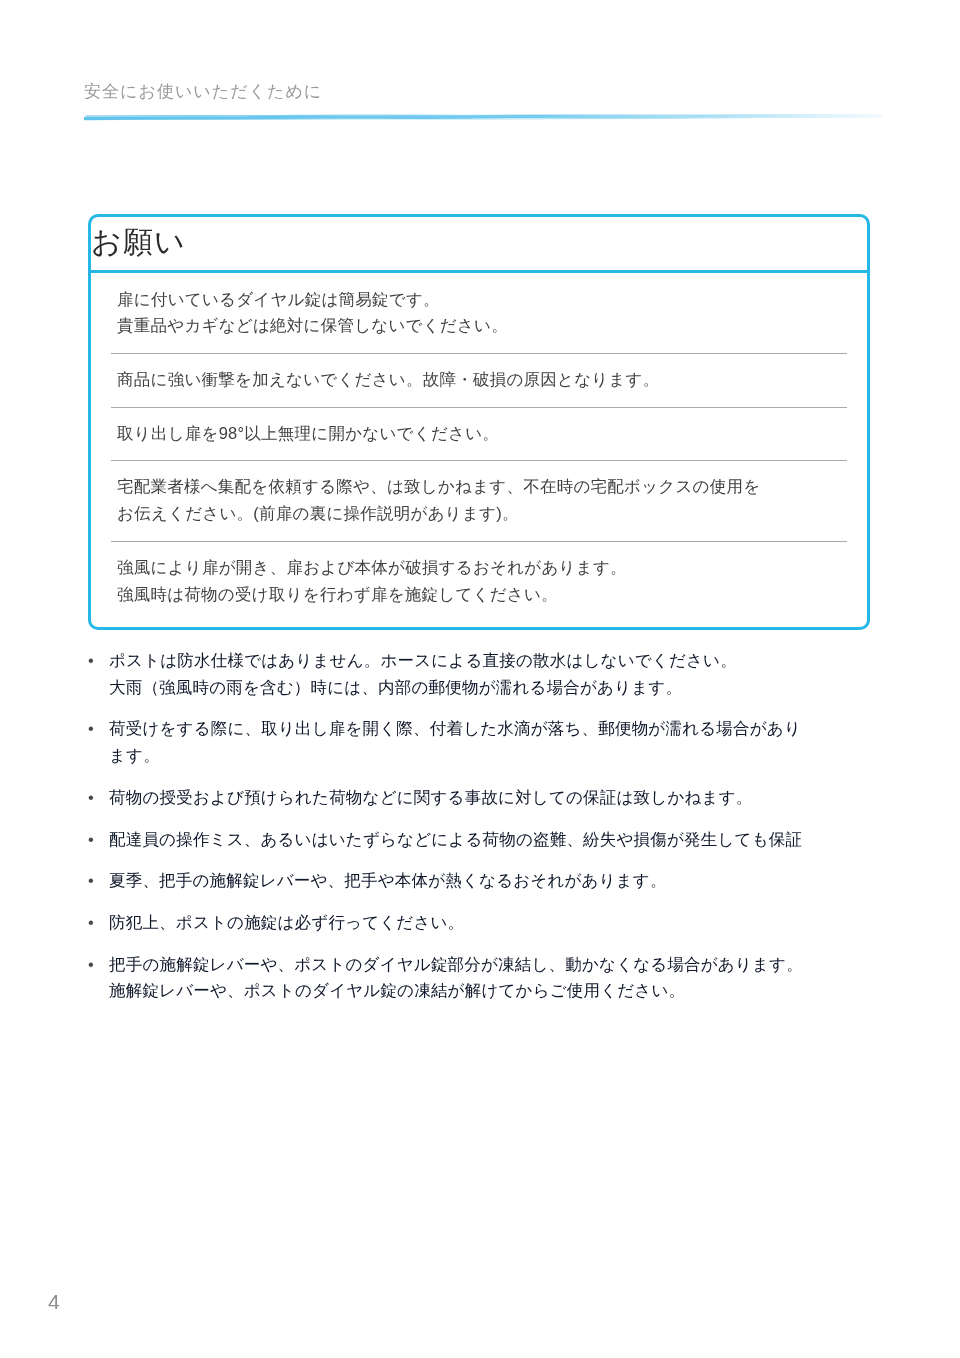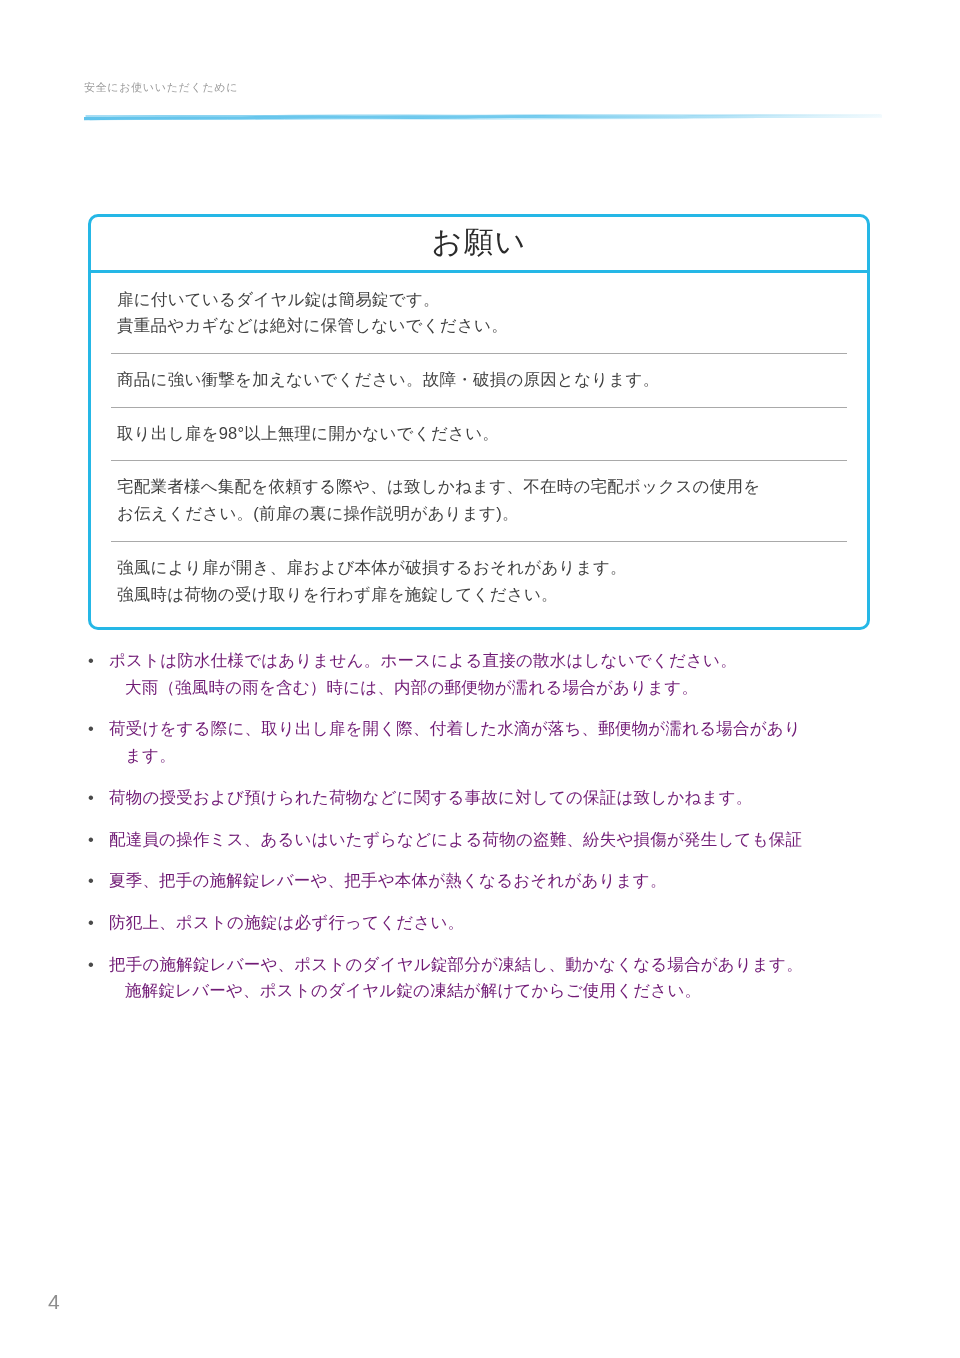--- a/index.html
+++ b/index.html
@@ -28,7 +28,7 @@
     position: absolute;
     left: 84px;
     top: 80px;
-    font-size: 11px;
+    font-size: 17px;
     letter-spacing: 0.06em;
     color: #9a9a9a;
     white-space: nowrap;

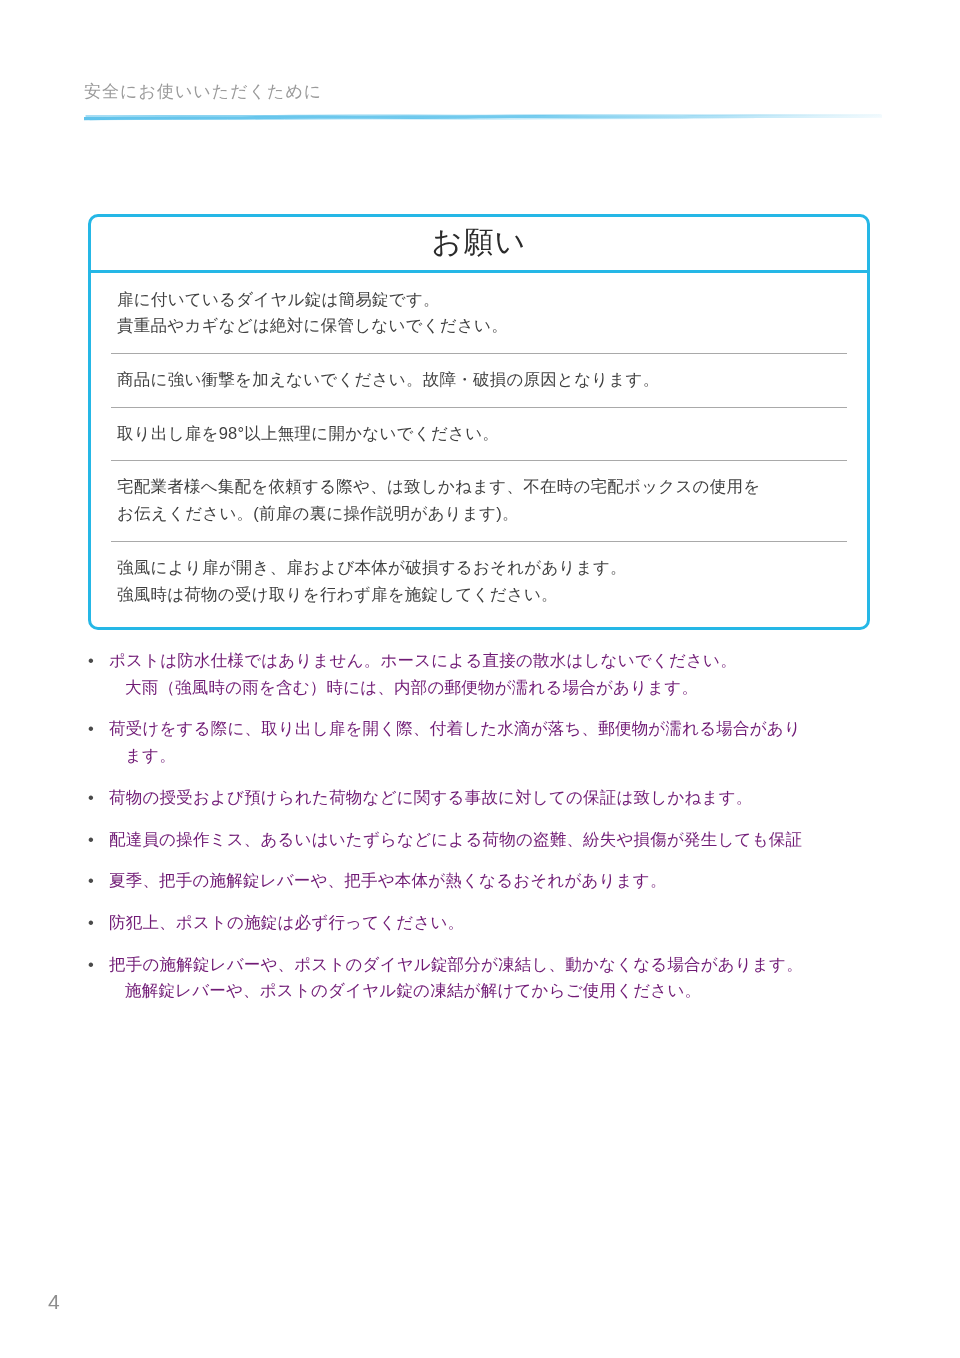--- a/index.html
+++ b/index.html
@@ -58,7 +58,6 @@
   .notice-title-bar {
     border-bottom: 3px solid #25b7e6;
     padding: 6px 0 9px 0;
-    text-align: center;
   }
   .notice-title {
     font-size: 30px;

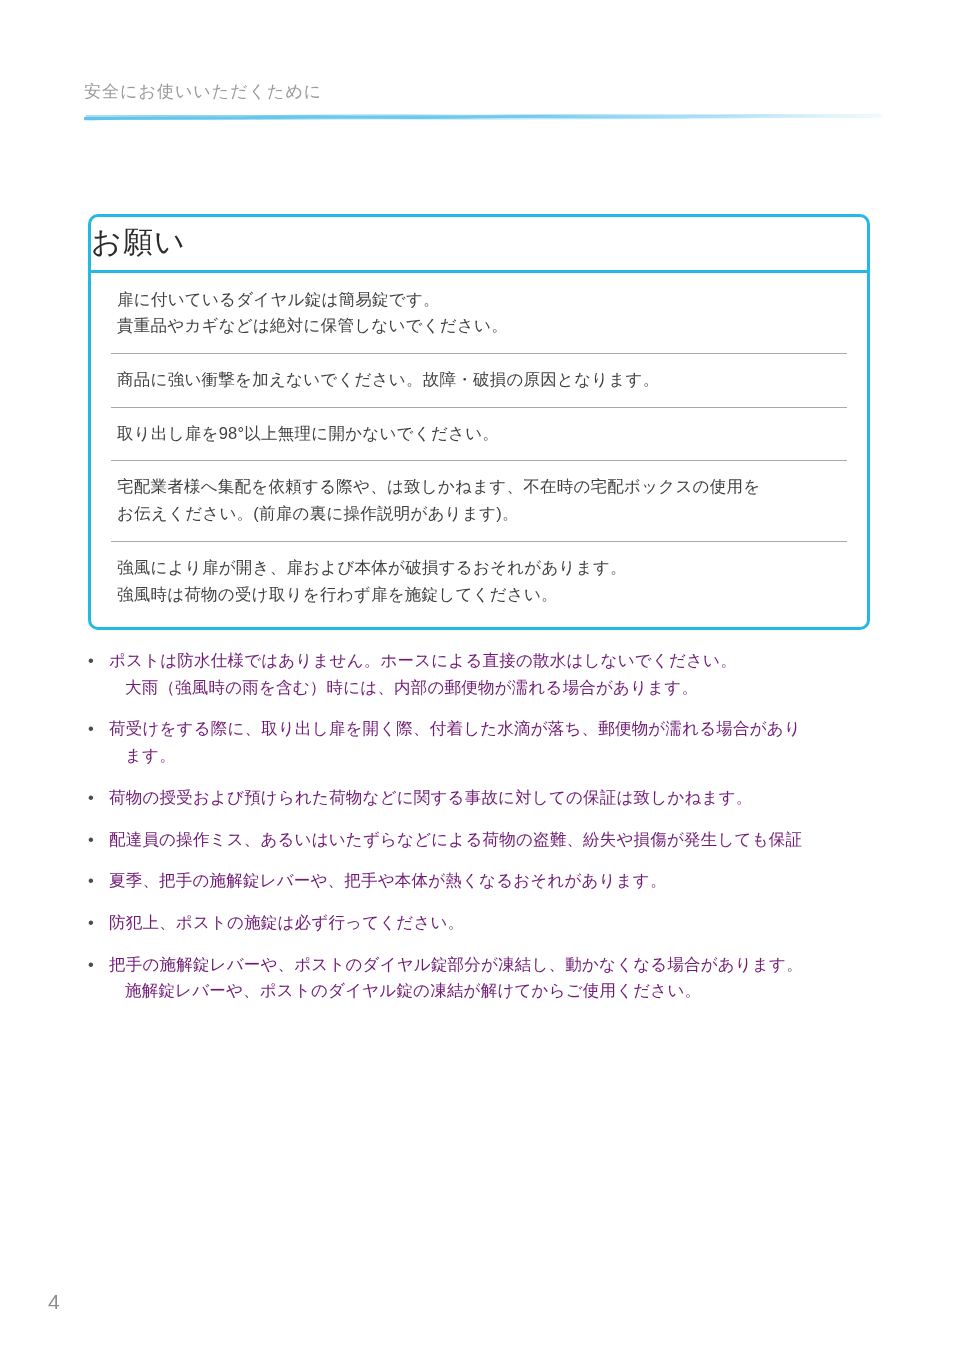--- a/index.html
+++ b/index.html
@@ -119,7 +119,7 @@
   .bullet-line {
     font-size: 16.5px;
     line-height: 1.62;
-    color: #701a75;
+    color: #0f172a;
     letter-spacing: 0.012em;
     white-space: nowrap;
   }

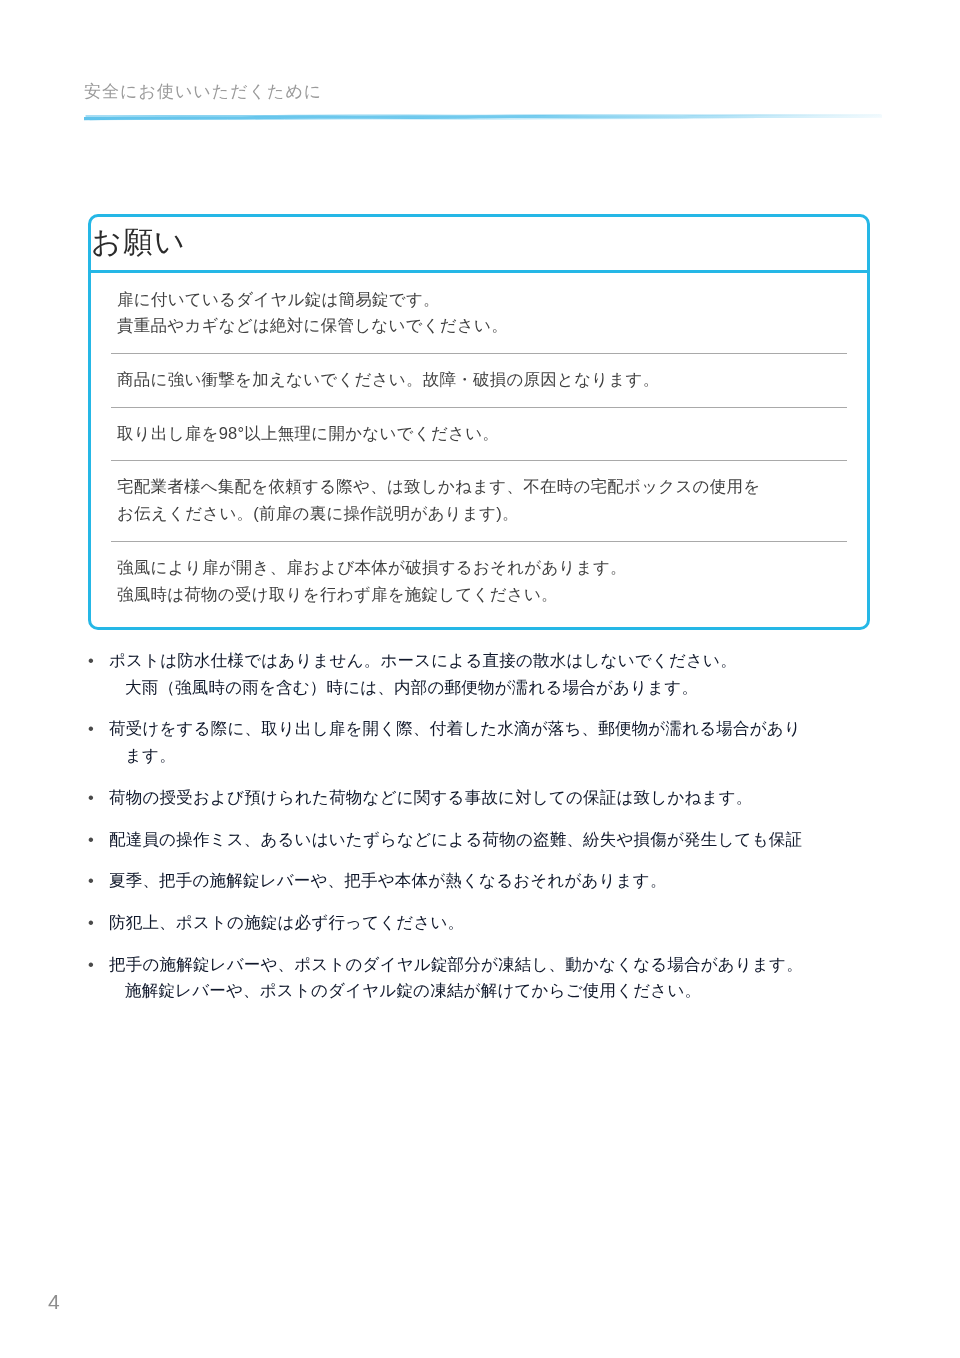--- a/index.html
+++ b/index.html
@@ -125,7 +125,6 @@
   }
   .bullet-line.wrapline {
     text-indent: 0;
-    margin-left: 16px;
   }
 
   

